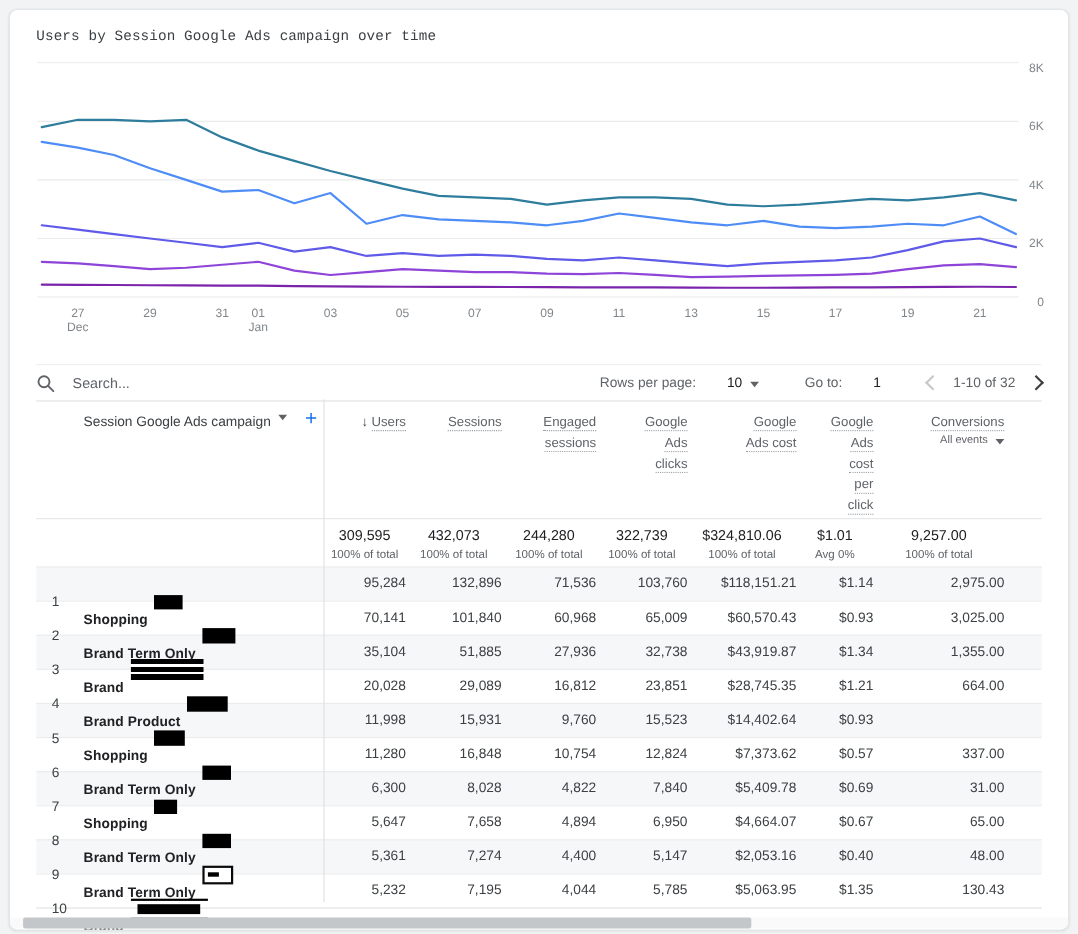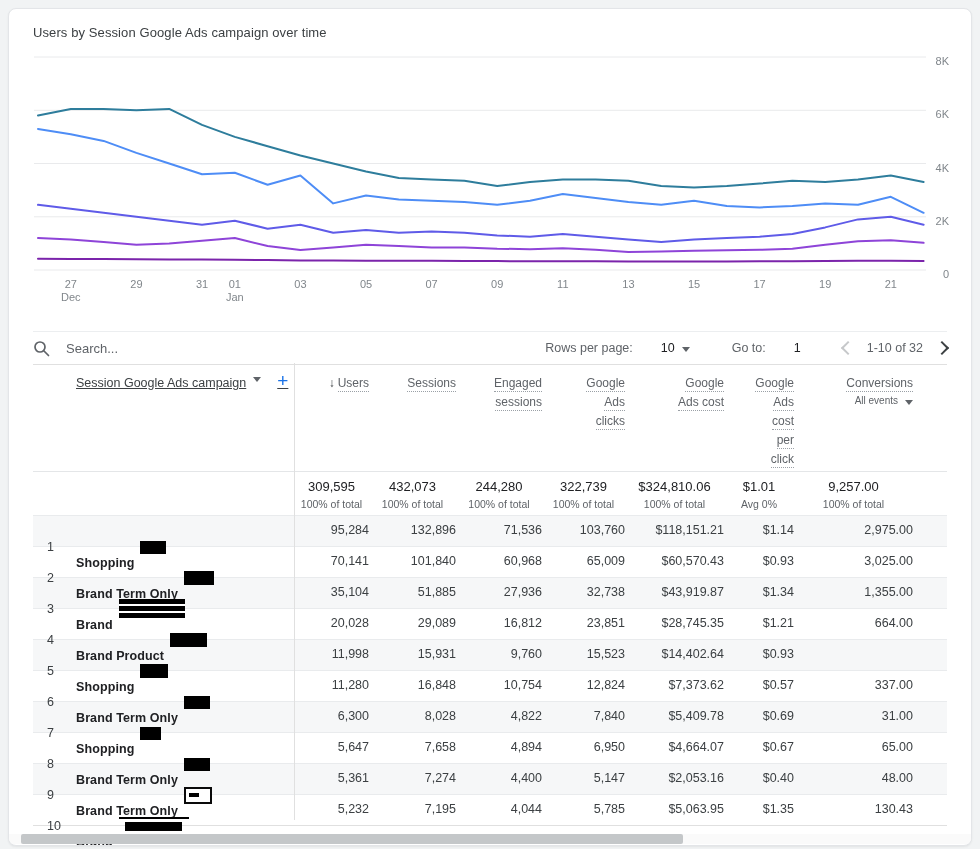--- a/index.html
+++ b/index.html
@@ -17,7 +17,7 @@
   }
   .title{
     position:absolute;left:24px;top:16px;
-    font-size:13px;color:#3c4043;letter-spacing:.1px;
+    font-size:13px;color:#3c4043;letter-spacing:.1px;font-family:Liberation Mono, monospace;
   }
   svg.chart{position:absolute;left:0;top:47px;}
   svg.chart text{font-family:"Liberation Sans","DejaVu Sans",sans-serif;font-size:11px;fill:#80868b;}

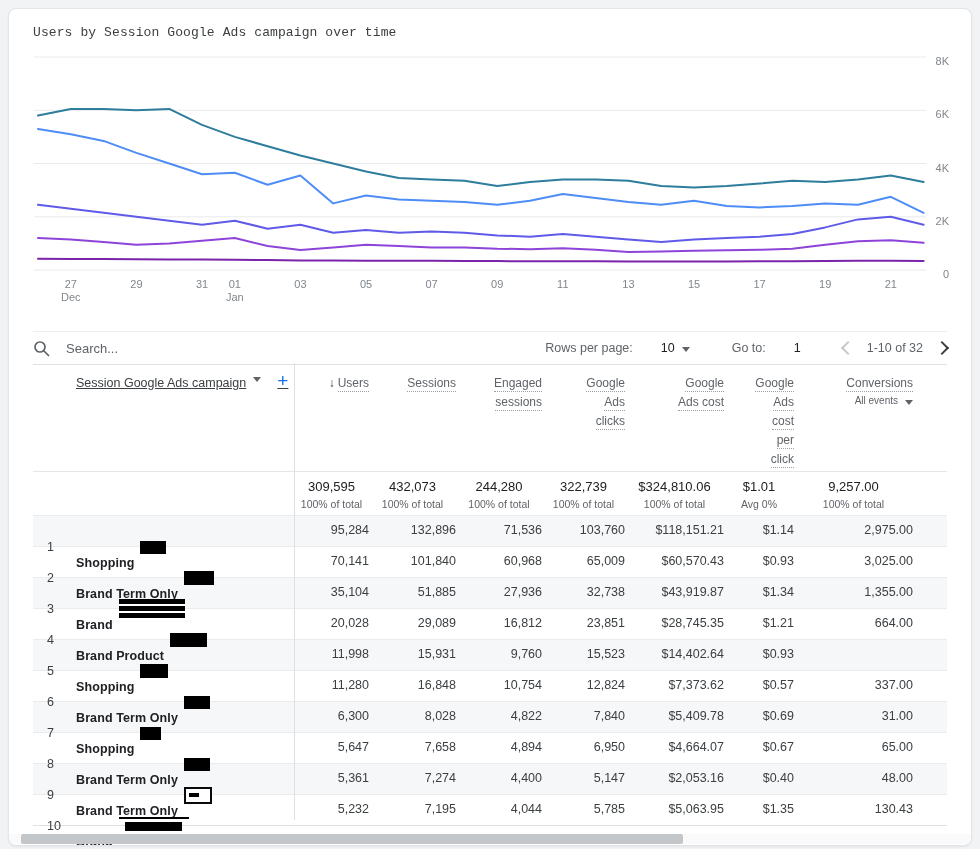--- a/index.html
+++ b/index.html
@@ -150,7 +150,7 @@
 
   <div class="tbl">
     <div class="grid hdr" id="hdr-row">
-      <div class="dim" style="cursor:pointer;text-decoration:underline;">
+      <div class="dim" style="cursor:pointer;">
         <span>Session Google Ads campaign</span>
         <span class="caret"></span>
         <span class="plus">+</span>

